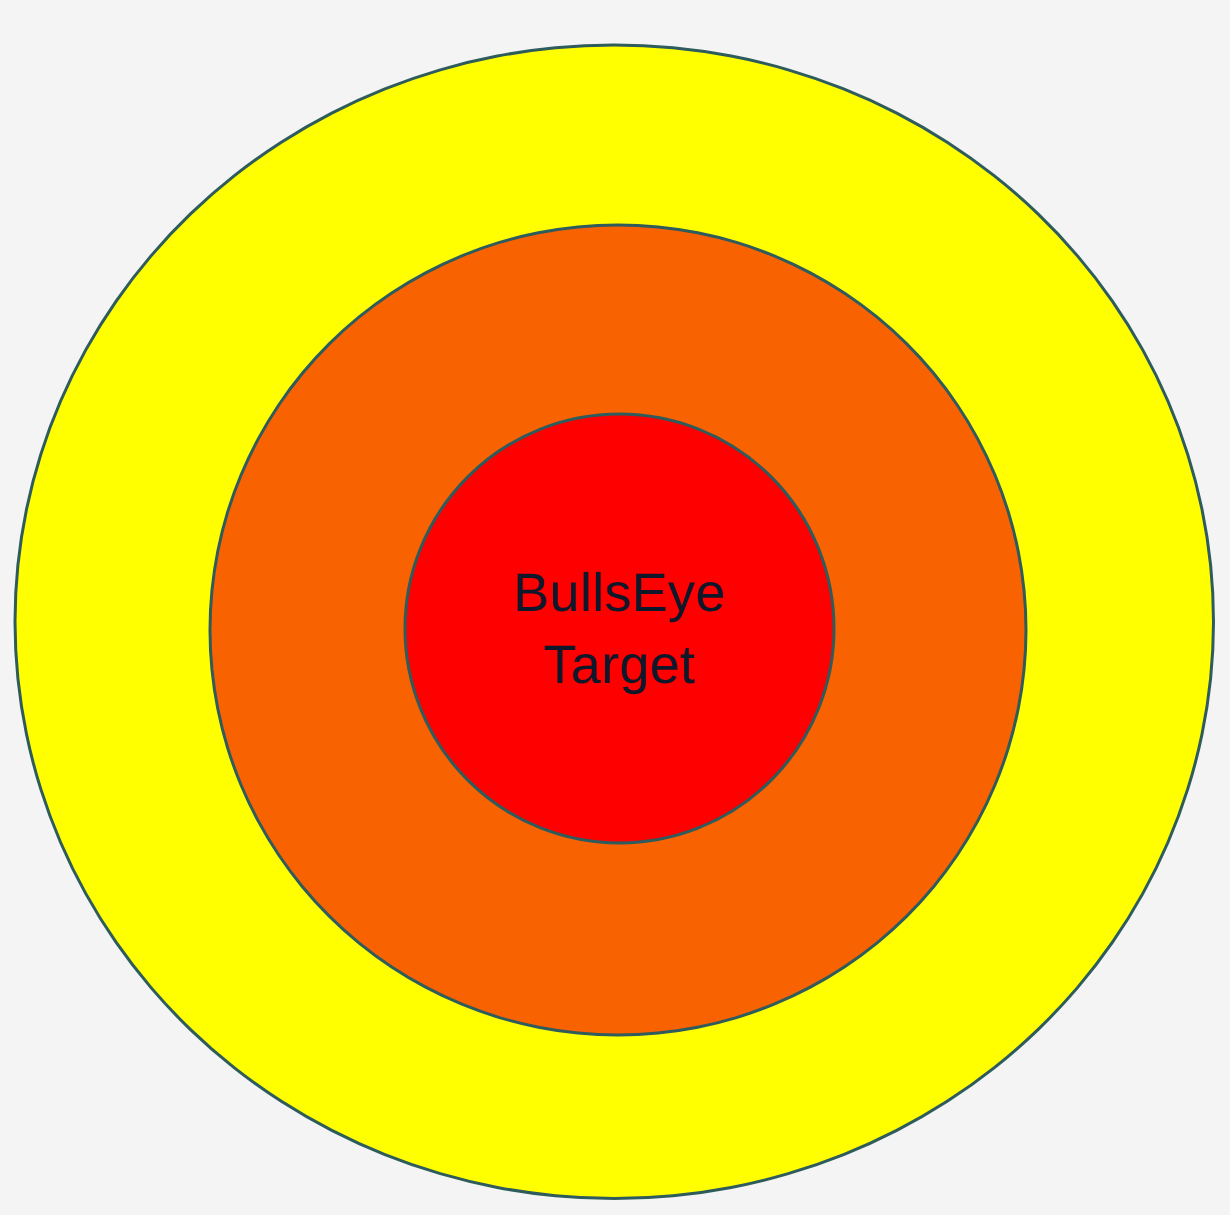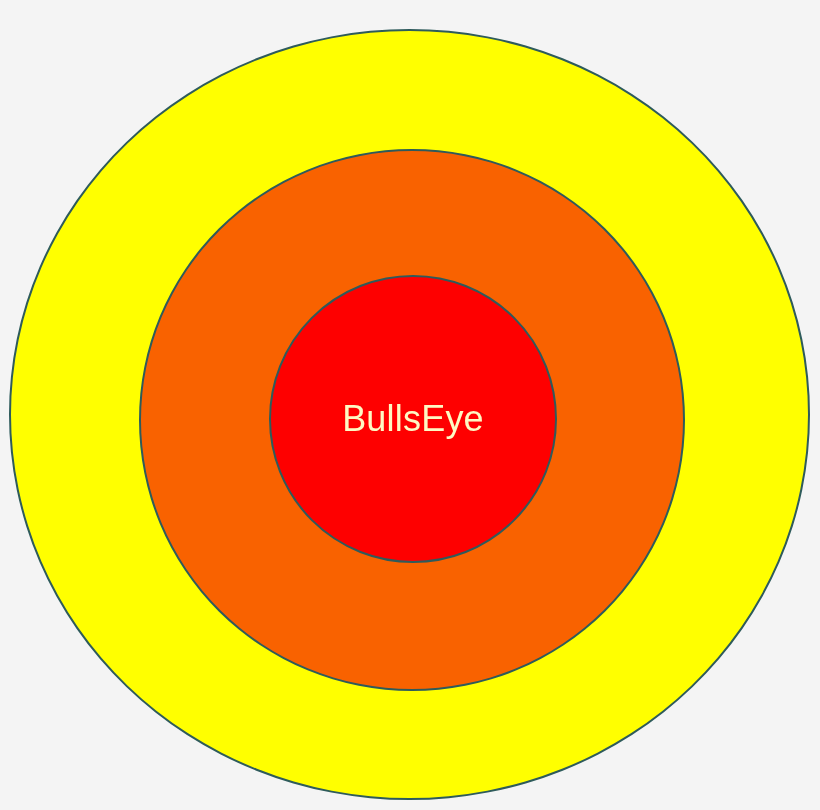--- a/index.html
+++ b/index.html
@@ -89,7 +89,7 @@
 
   <div class="ring" id="ring-inner" style="background: rgb(254, 0, 0); border-color: rgb(46, 91, 91); border-width: 2px;">
 
-    <div id="bullseye-label" style="color: #fef9c3; font-size: 36px;">
+    <div id="bullseye-label" style="color: #0f172a; font-size: 36px;">
       <span class="label-line">BullsEye</span>
     </div>
 

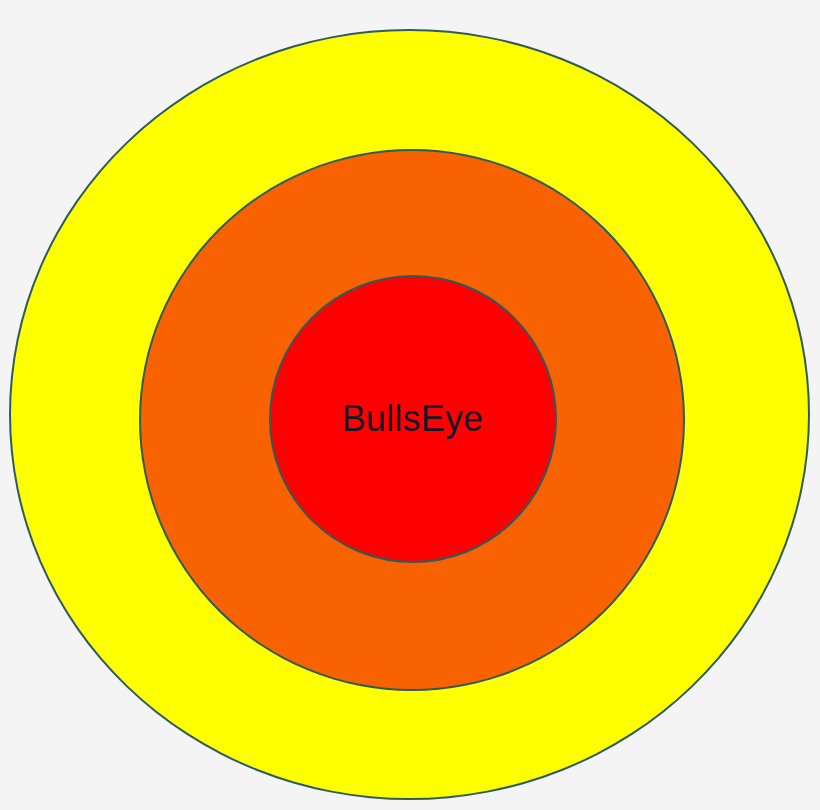--- a/index.html
+++ b/index.html
@@ -91,6 +91,7 @@
 
     <div id="bullseye-label" style="color: #0f172a; font-size: 36px;">
       <span class="label-line">BullsEye</span>
+      <span class="label-line">Target</span>
     </div>
 
   </div>

